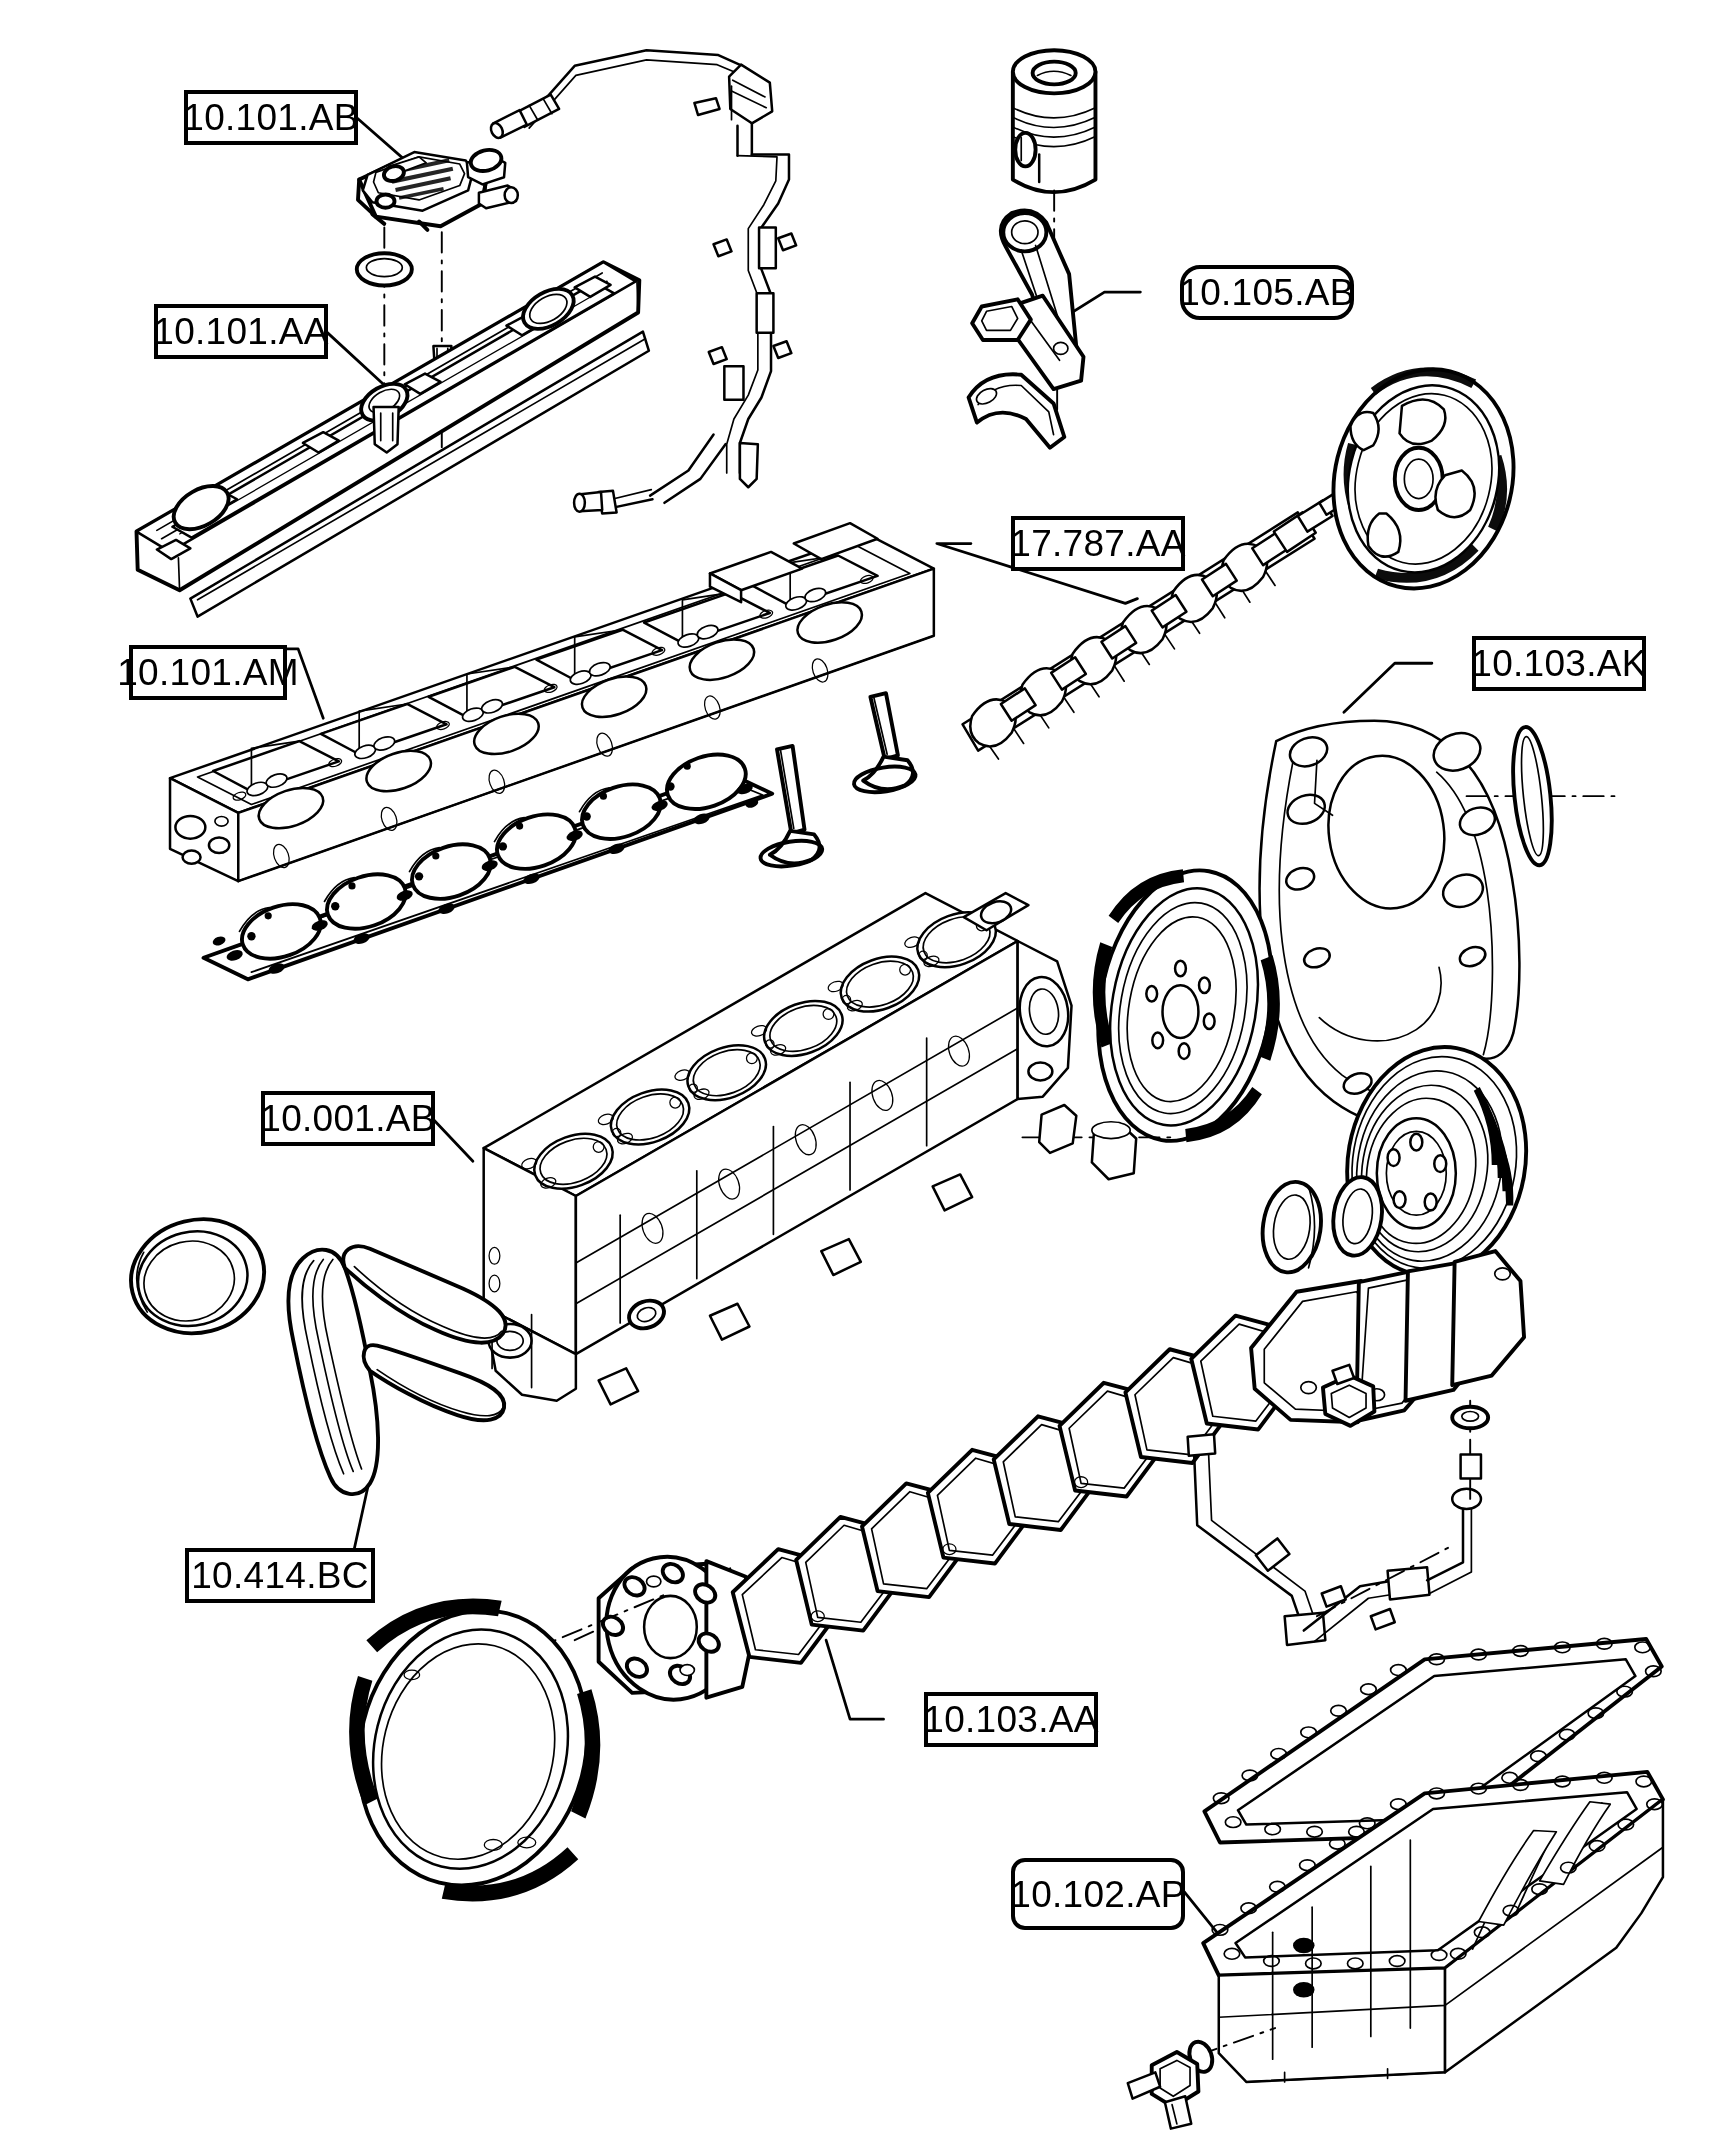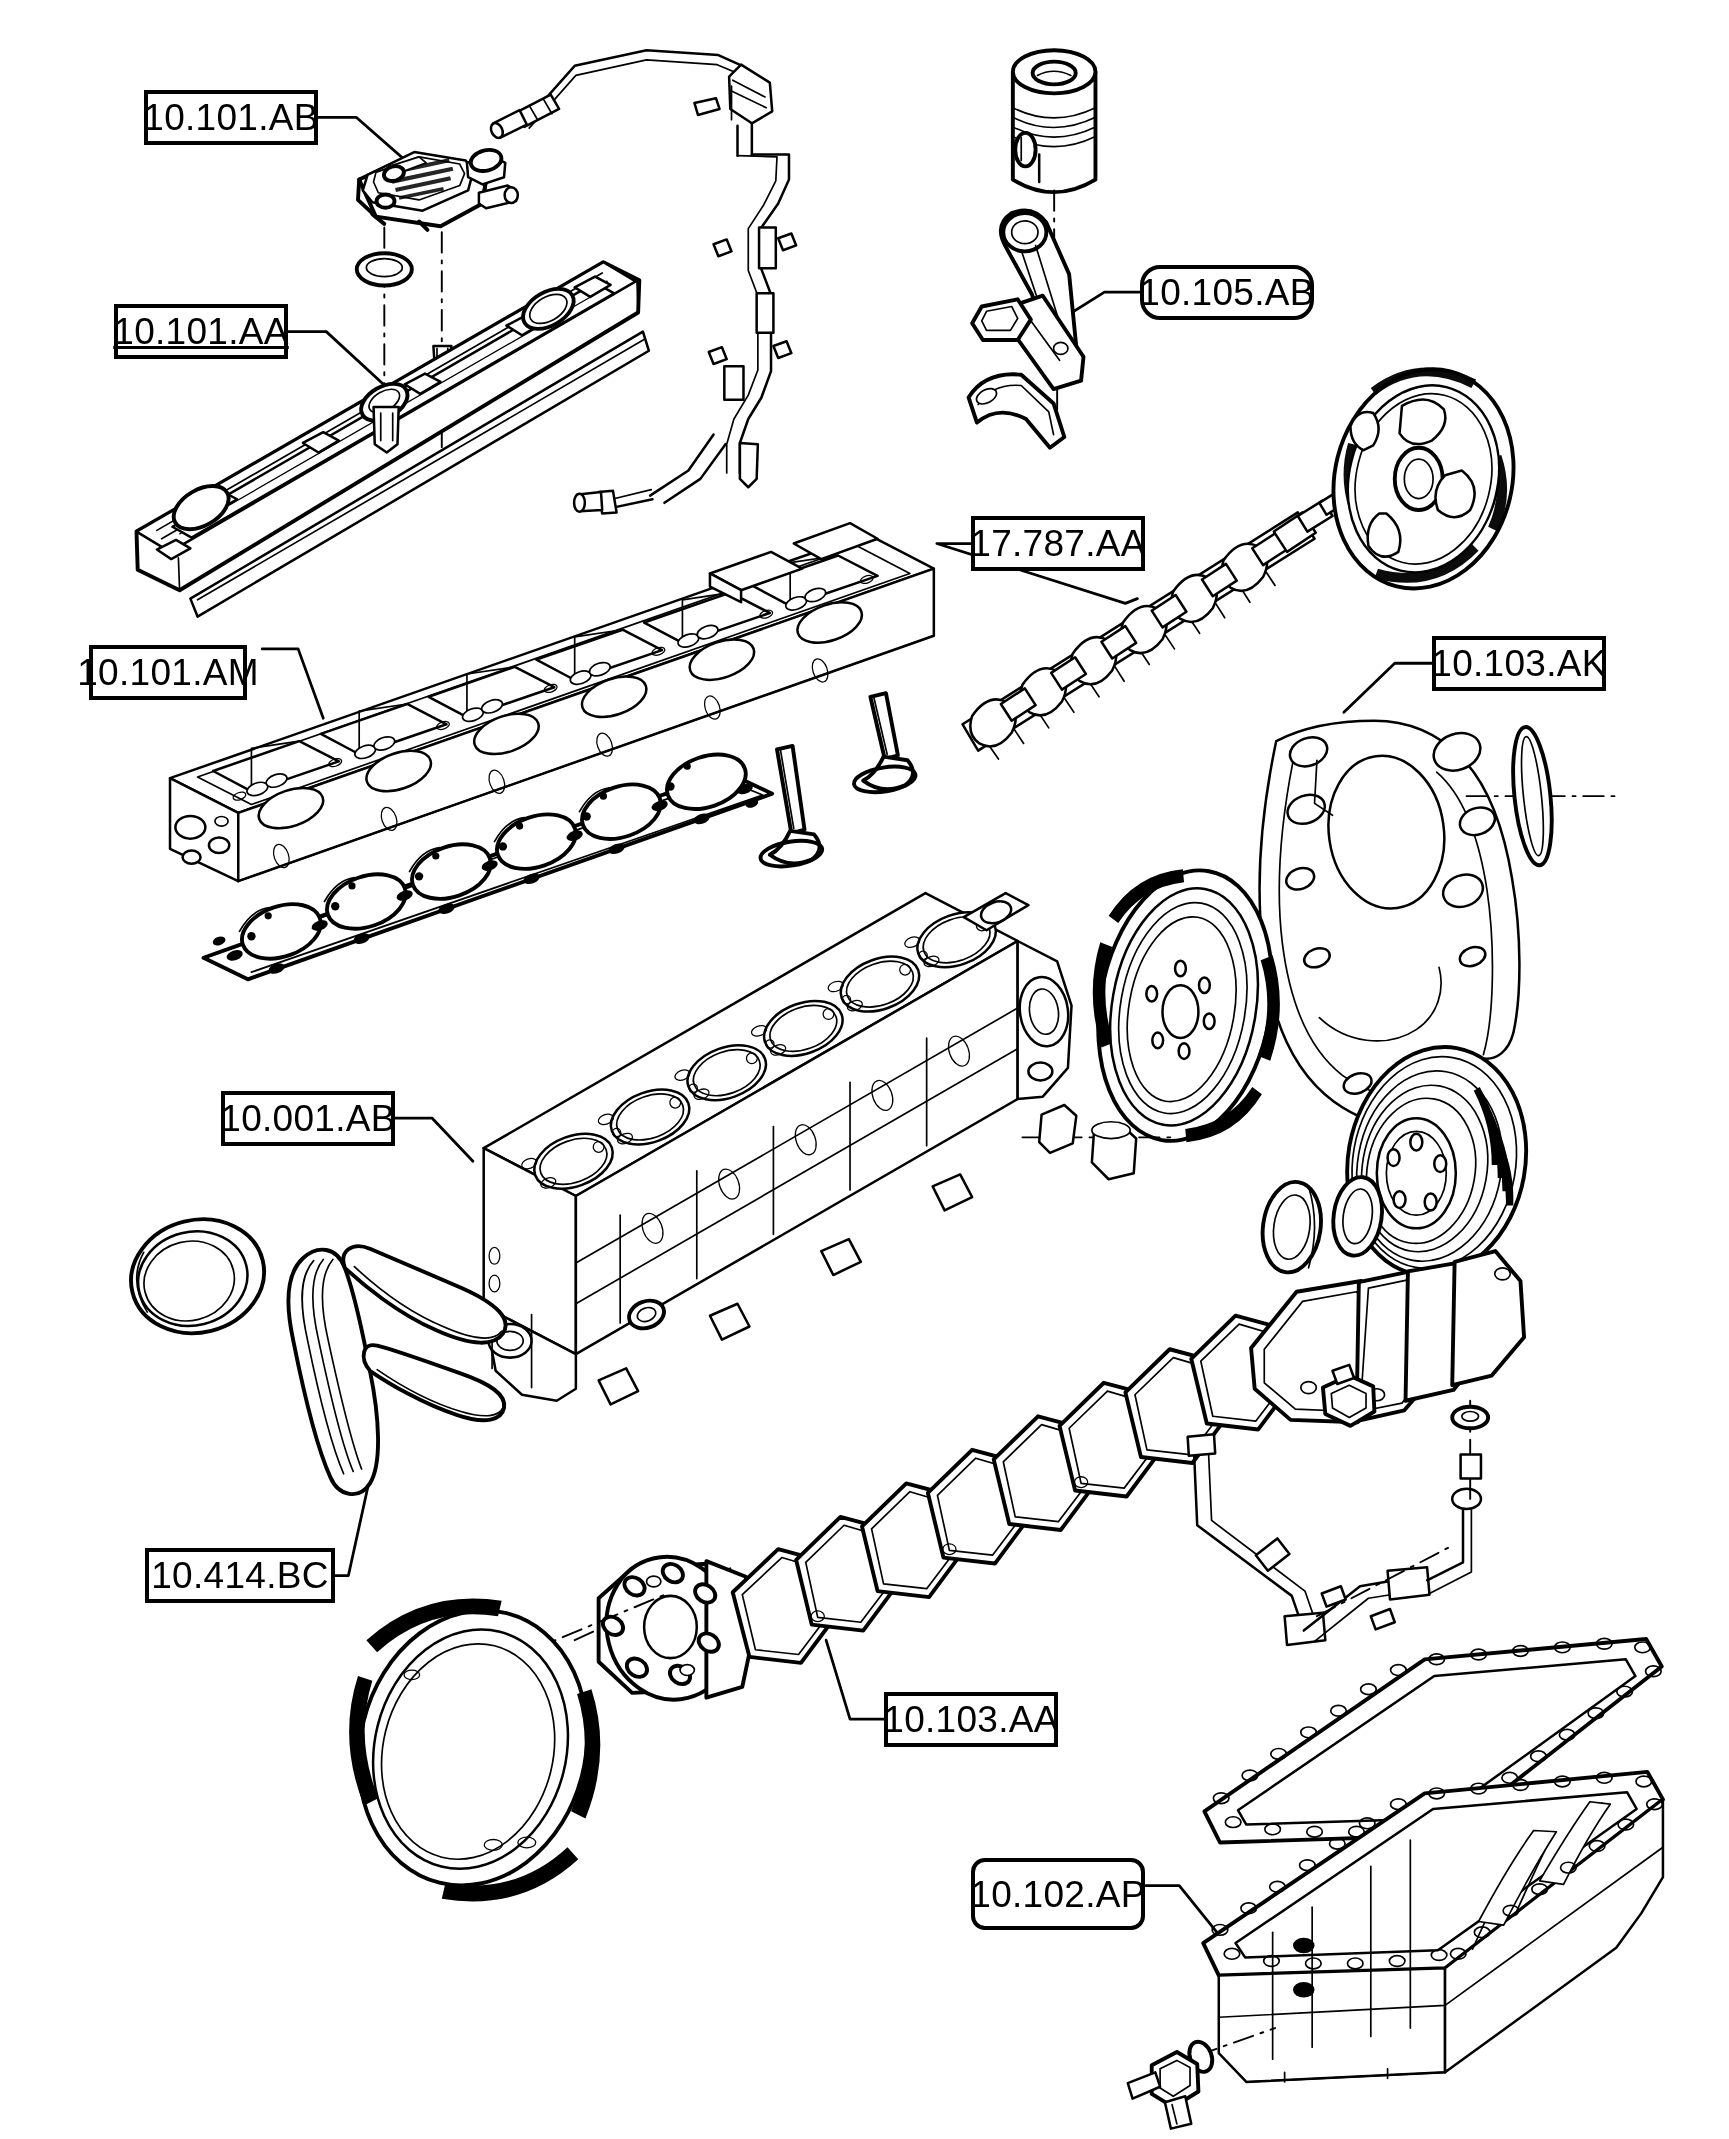--- a/index.html
+++ b/index.html
@@ -20,6 +20,7 @@
     white-space:nowrap;
     line-height:1;
     padding:0 10.8px;
+    margin-left:40px;
   }
 </style>
 </head>

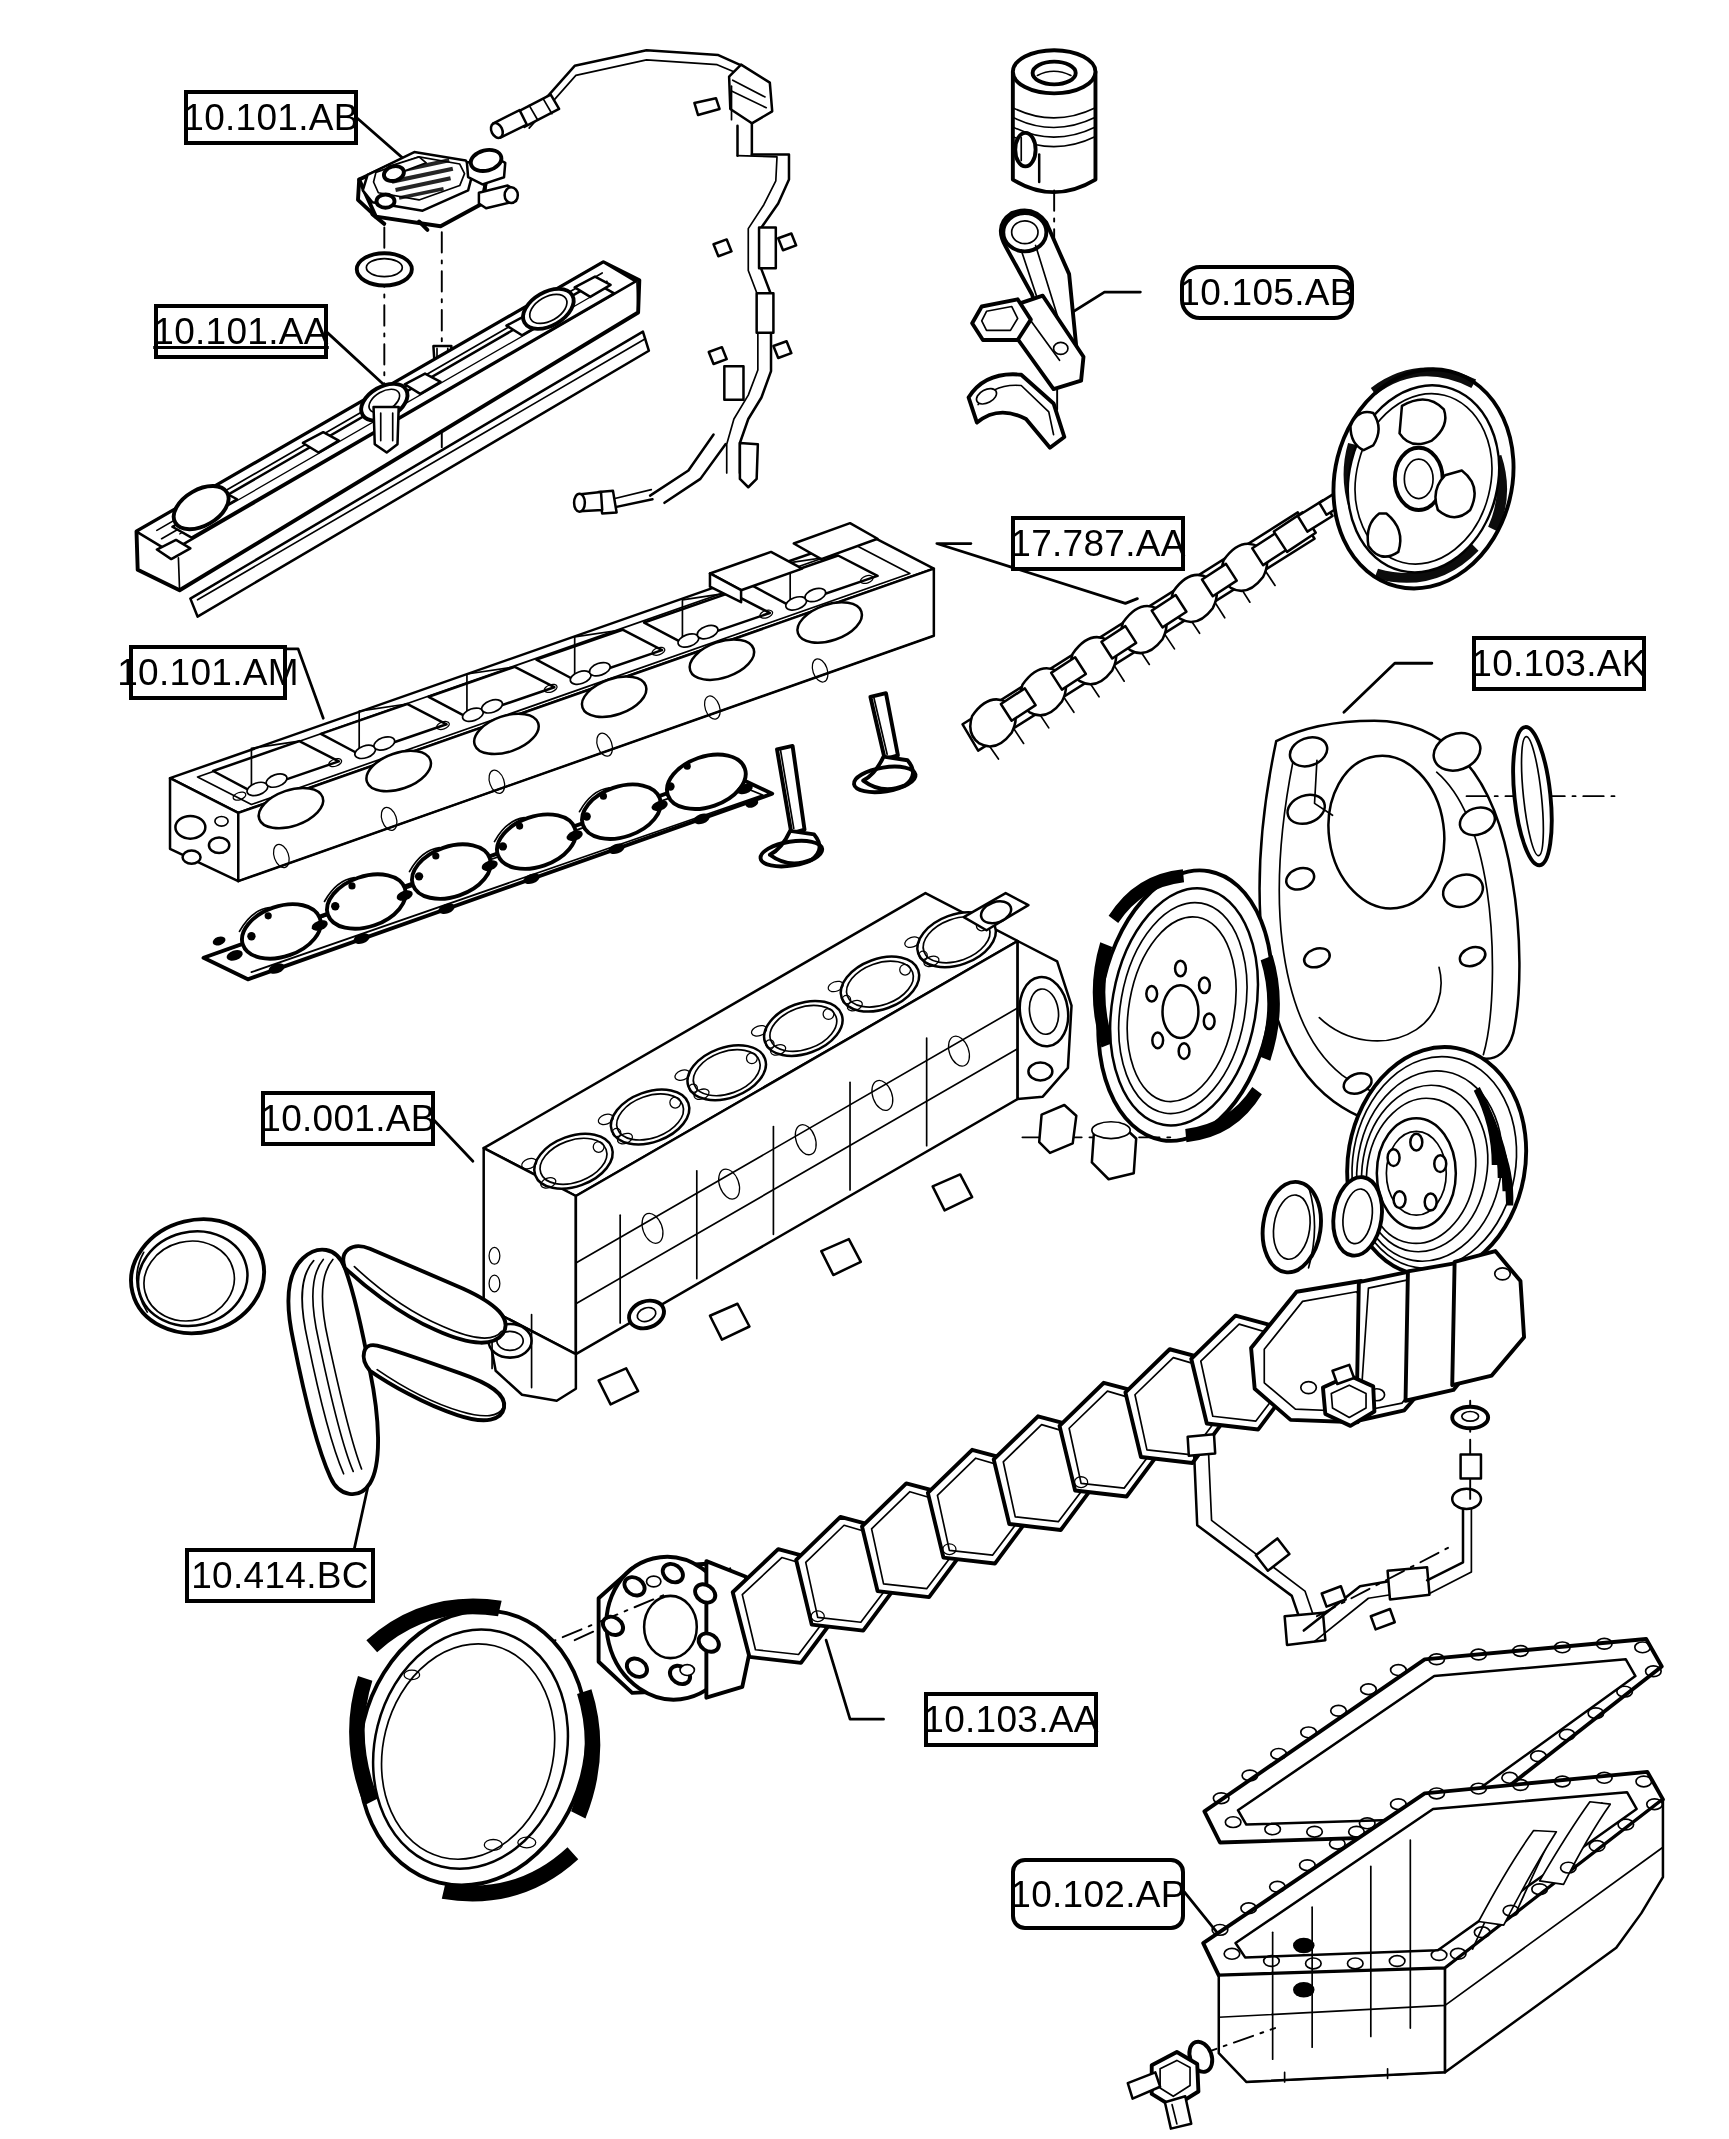--- a/index.html
+++ b/index.html
@@ -834,7 +834,7 @@
 
   <div class="cal-label" style="left:144px;  top:90px;  width:174px; height:55px;">10.101.AB</div>
 
-  <div class="cal-label" style="left:114px;  top:304px;  width:174px; height:55px;text-decoration:underline;">10.101.AA</div>
+  <div class="cal-label" style="left:114px;  top:304px;  width:174px; height:55px;">10.101.AA</div>
 
   <div class="cal-label" style="left:1140px; top:265px;  width:174px; height:55px;border-radius:20px;">10.105.AB</div>
 

